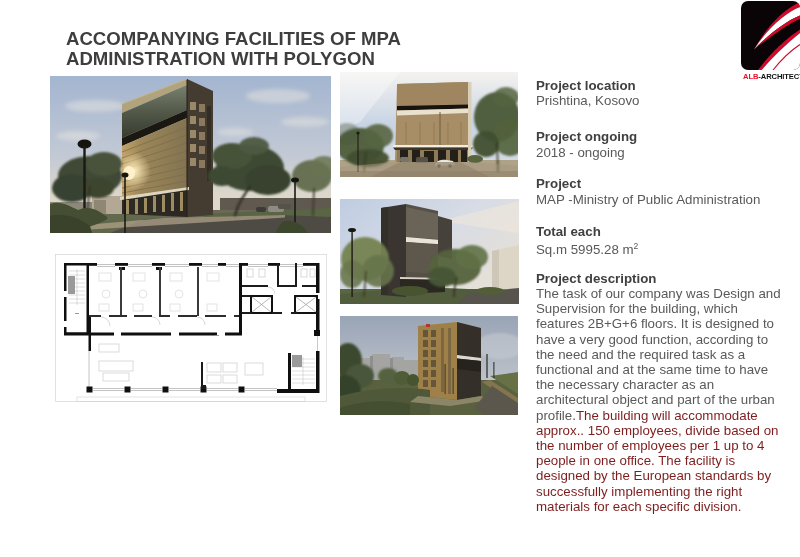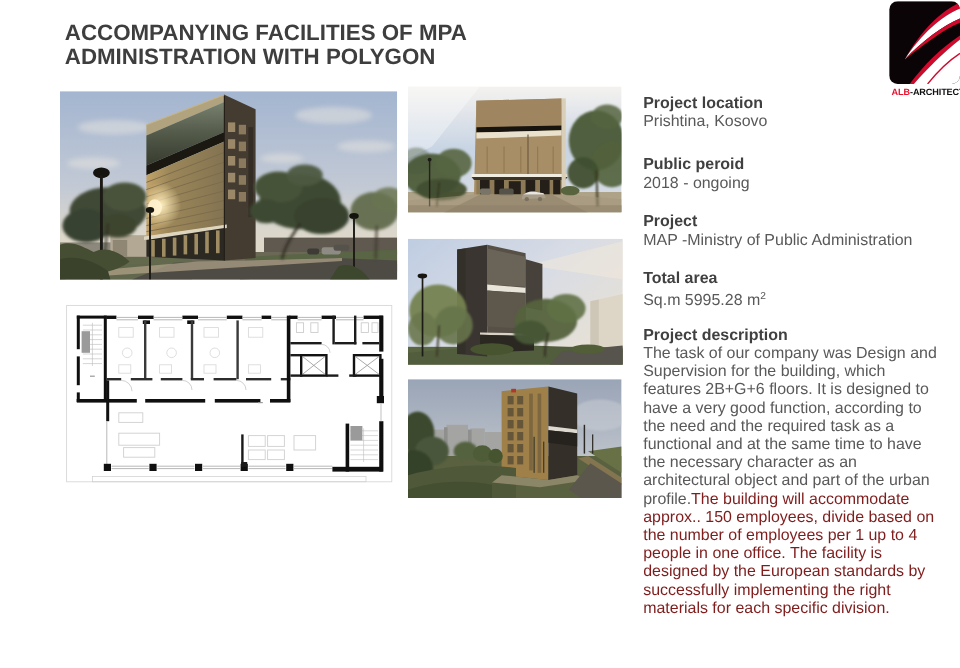--- a/index.html
+++ b/index.html
@@ -5,7 +5,7 @@
   html,body{margin:0;padding:0;}
   body{width:800px;height:557px;background:#ffffff;font-family:"Liberation Sans",sans-serif;position:relative;overflow:hidden;}
   .abs{position:absolute;}
-  h1{margin:4px;font-size:18.6px;line-height:20.3px;font-weight:bold;color:#3e3e3e;}
+  h1{margin:16px;font-size:18.6px;line-height:20.3px;font-weight:bold;color:#3e3e3e;}
   .rc{font-size:13.3px;line-height:15.2px;color:#595959;}
   .rc b{color:#404040;margin-top:48px;}
   .d2{color:#7f1d1d;}

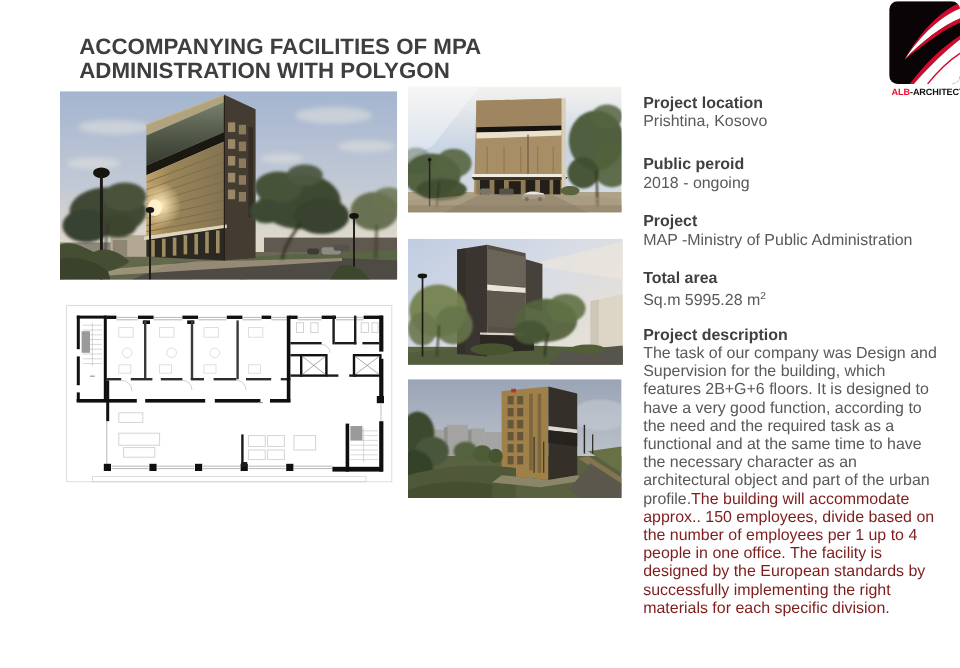--- a/index.html
+++ b/index.html
@@ -635,7 +635,7 @@
 
 <div class="rc abs" style="left:536px;top:77.6px;"><b>Project location</b><br>Prishtina, Kosovo</div>
 
-<div class="rc abs" style="left:536px;top:129.3px;"><b>Public peroid</b><br>2018 - ongoing</div>
+<div class="rc abs" style="left:536px;top:129.3px;"><b>Project ongoing</b><br>2018 - ongoing</div>
 
 <div class="rc abs" style="left:536px;top:176.4px;"><b>Project</b><br>MAP -Ministry of Public Administration</div>
 

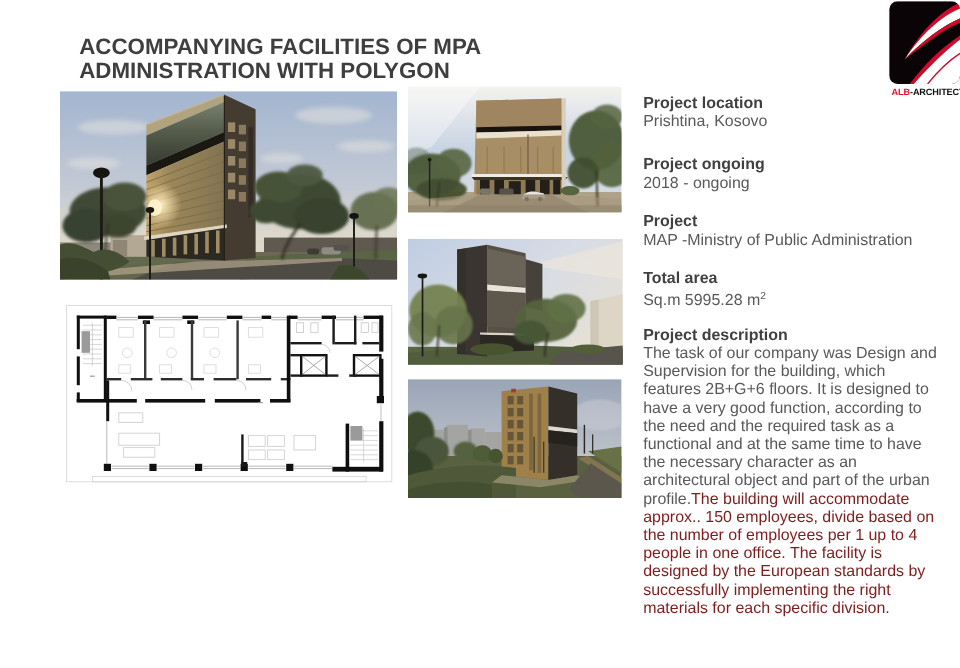--- a/index.html
+++ b/index.html
@@ -639,7 +639,7 @@
 
 <div class="rc abs" style="left:536px;top:176.4px;"><b>Project</b><br>MAP -Ministry of Public Administration</div>
 
-<div class="rc abs" style="left:536px;top:224.2px;"><b>Total area</b><br>Sq.m 5995.28 m<sup style="font-size:8.5px;">2</sup></div>
+<div class="rc abs" style="left:536px;top:224.2px;"><b>Total each</b><br>Sq.m 5995.28 m<sup style="font-size:8.5px;">2</sup></div>
 
 <div class="rc abs" style="left:536px;top:270.8px;width:260px;"><b>Project description</b><br>The task of our company was Design and<br>Supervision for the building, which<br>features 2B+G+6 floors. It is designed to<br>have a very good function, according to<br>the need and the required task as a<br>functional and at the same time to have<br>the necessary character as an<br>architectural object and part of the urban<br>profile.<span class="d2">The building will accommodate<br>approx.. 150 employees, divide based on<br>the number of employees per 1 up to 4<br>people in one office. The facility is<br>designed by the European standards by<br>successfully implementing the right<br>materials for each specific division.</span></div>
 

